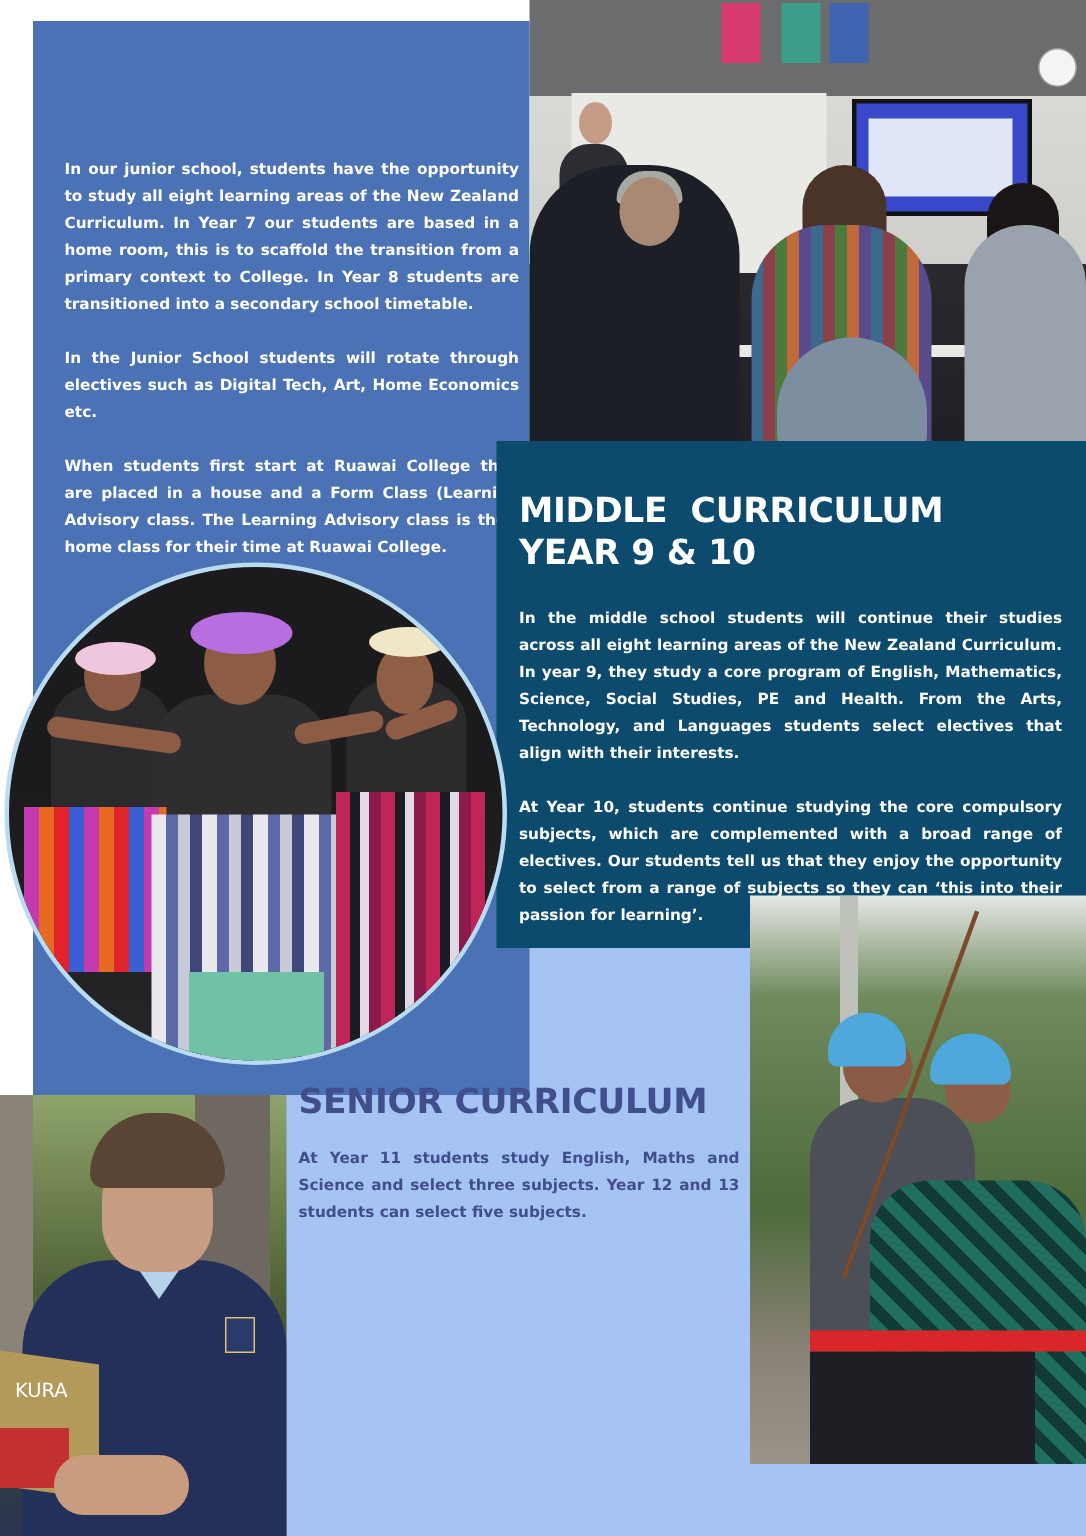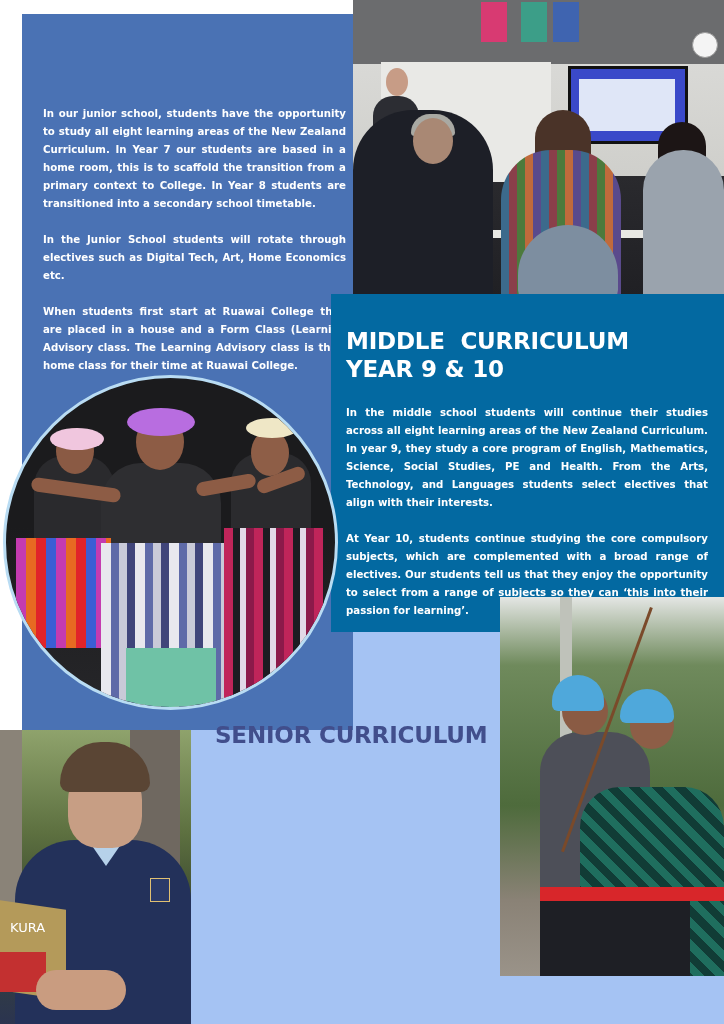--- a/index.html
+++ b/index.html
@@ -8,7 +8,7 @@
 
     .panel { position: absolute; }
     .junior { left: 22px; top: 14px; width: 331px; height: 716px; background: #4a72b4; }
-    .middle { left: 331px; top: 294px; width: 393px; height: 338px; background: #0369a1; }
+    .middle { left: 331px; top: 294px; width: 393px; height: 338px; background: #0c4a6e; }
     .senior { left: 73px; top: 632px; width: 651px; height: 392px; background: #a5c3f3; }
     .senior-top { left: 73px; top: 600px; width: 258px; height: 40px; background: #a5c3f3; }
 

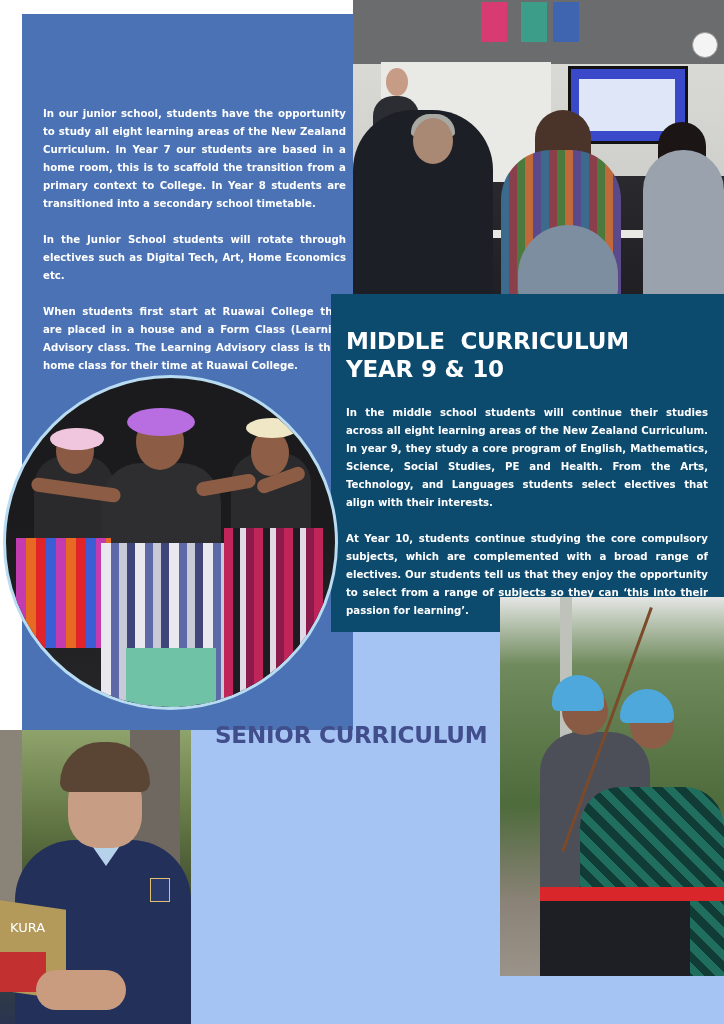--- a/index.html
+++ b/index.html
@@ -15,7 +15,7 @@
     .heading { font-weight: bold; letter-spacing: -0.2px; line-height: 1.2; }
     .junior .heading { color: #ffffff; font-size: 23px; position: absolute; left: 21px; top: 20px; width: 300px; }
     .middle .heading { color: #ffffff; font-size: 23px; position: absolute; left: 15px; top: 34px; width: 370px; }
-    .senior-text .heading { color: #414e8c; font-size: 23px; margin-left: 16px; }
+    .senior-text .heading { color: #414e8c; font-size: 23px; }
 
     .body-text { font-size: 10.2px; font-weight: bold; line-height: 18px; text-align: justify; }
     .junior .body-text { color: #ffffff; position: absolute; left: 21px; top: 91px; width: 303px; }

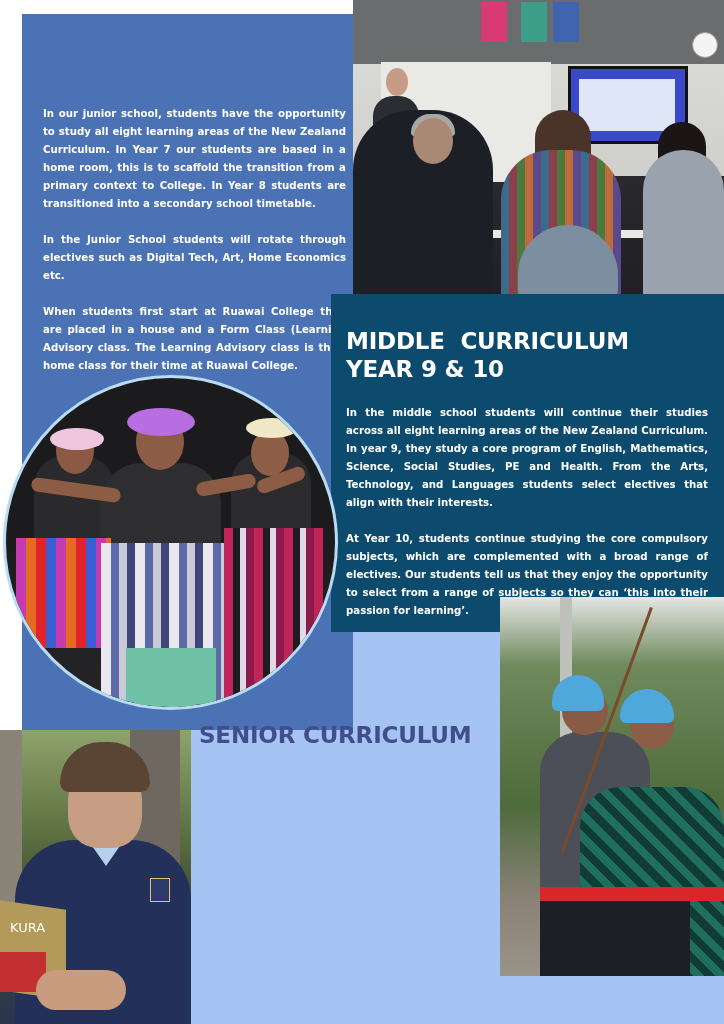--- a/index.html
+++ b/index.html
@@ -196,6 +196,7 @@
     <span>SENIOR CURRICULUM</span><br>
   </h1>
   <div class="body-text">
+    <p>At Year 11 students study English, Maths and Science and select three subjects. Year 12 and 13 students can select five subjects.</p>
   </div>
 </section>
 

